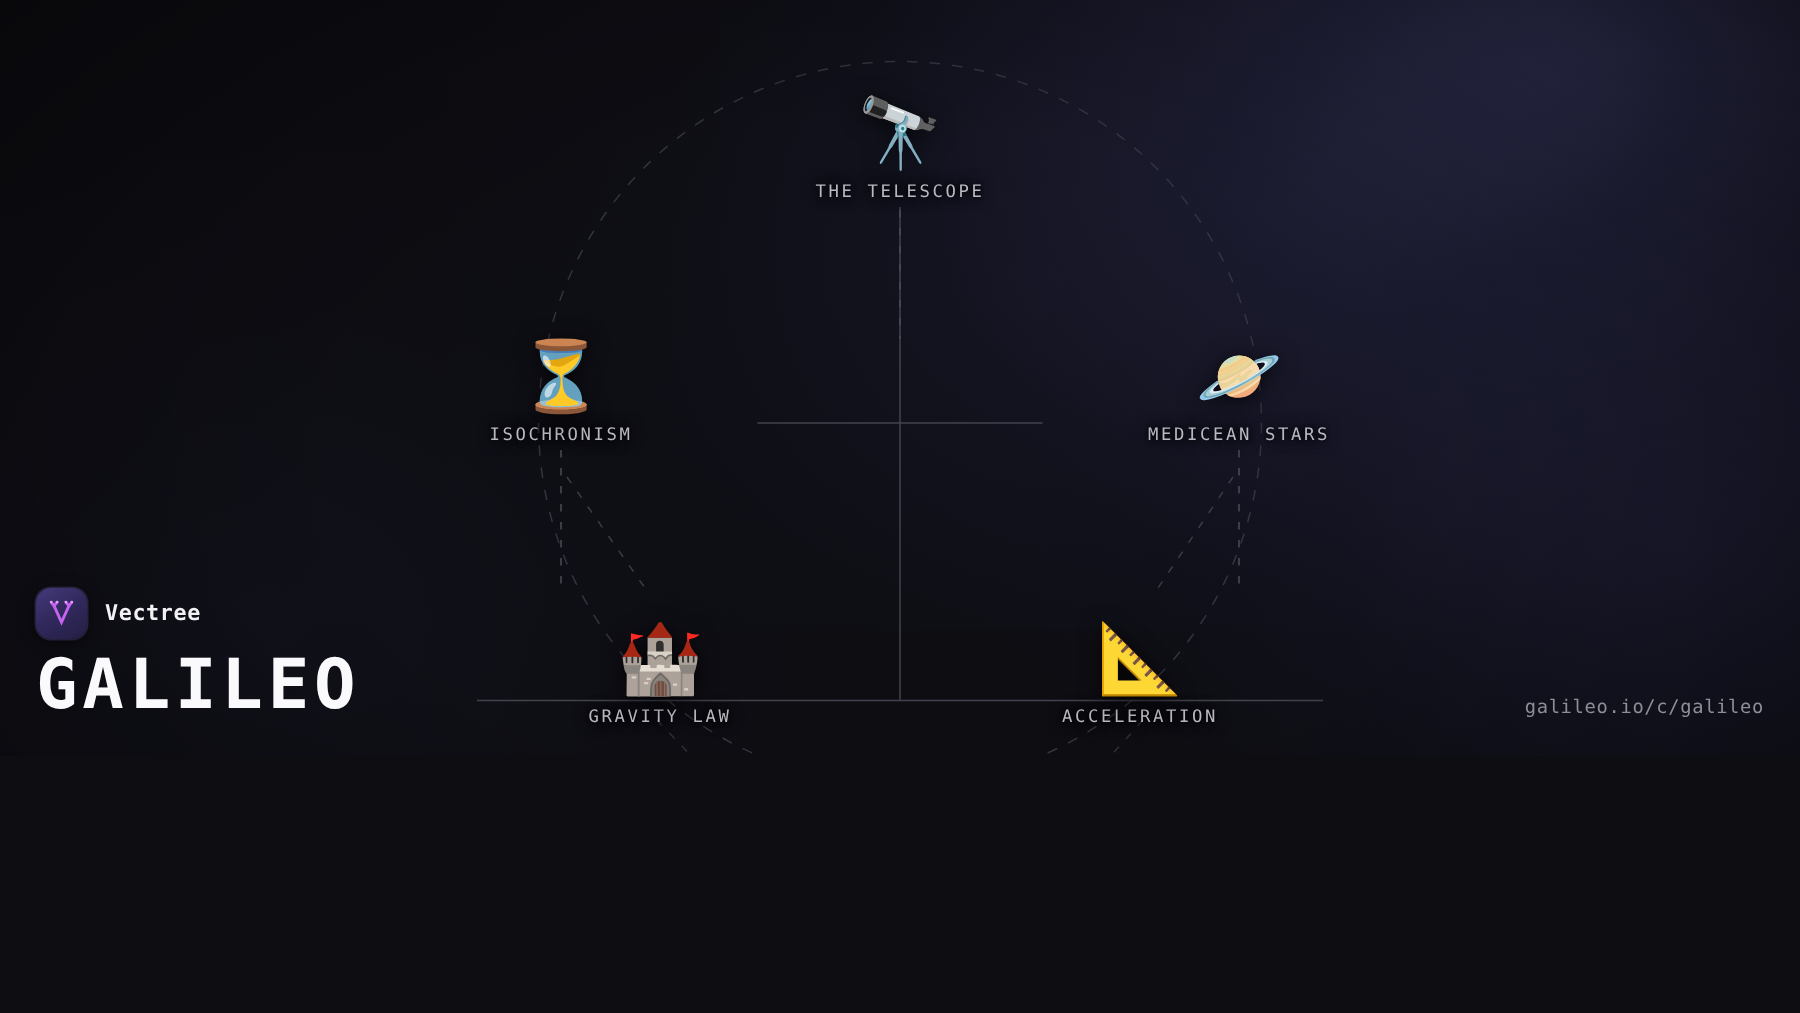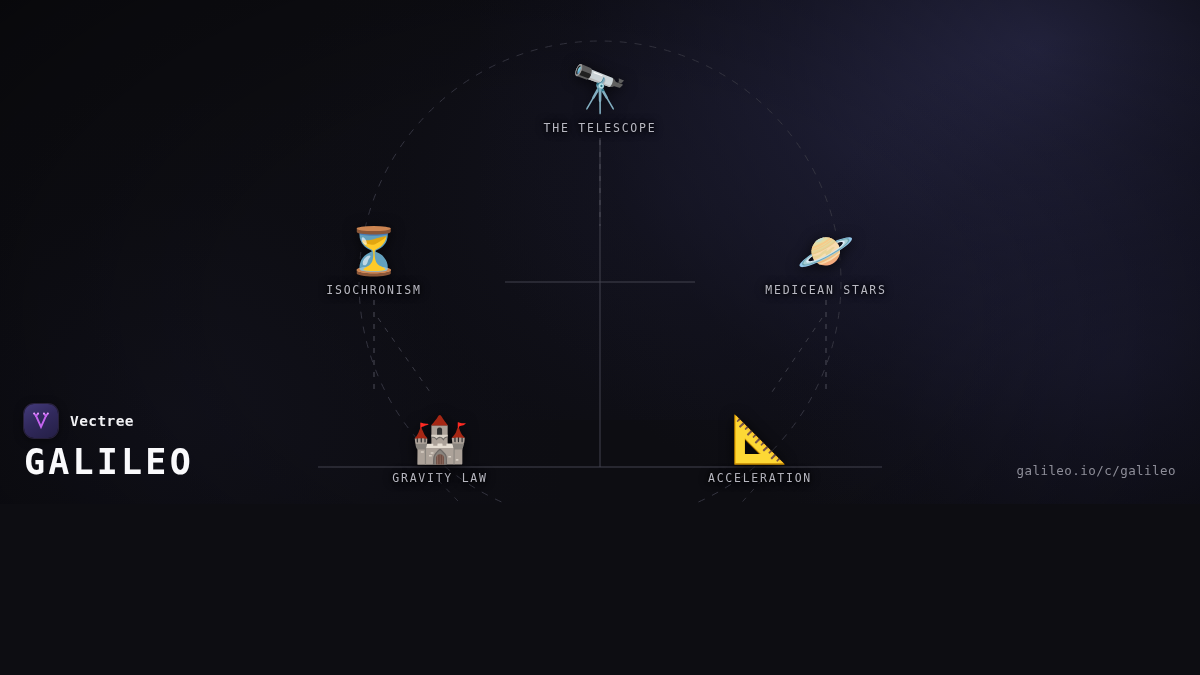--- a/index.html
+++ b/index.html
@@ -119,7 +119,7 @@
   }
   .brand-title{
     font-family:"DejaVu Sans Mono","Liberation Mono",monospace;
-    font-size:35px; font-weight:bold;
+    font-size:46px; font-weight:bold;
     color:#fafafc;
     letter-spacing:3.2px;
     line-height:1.06;

